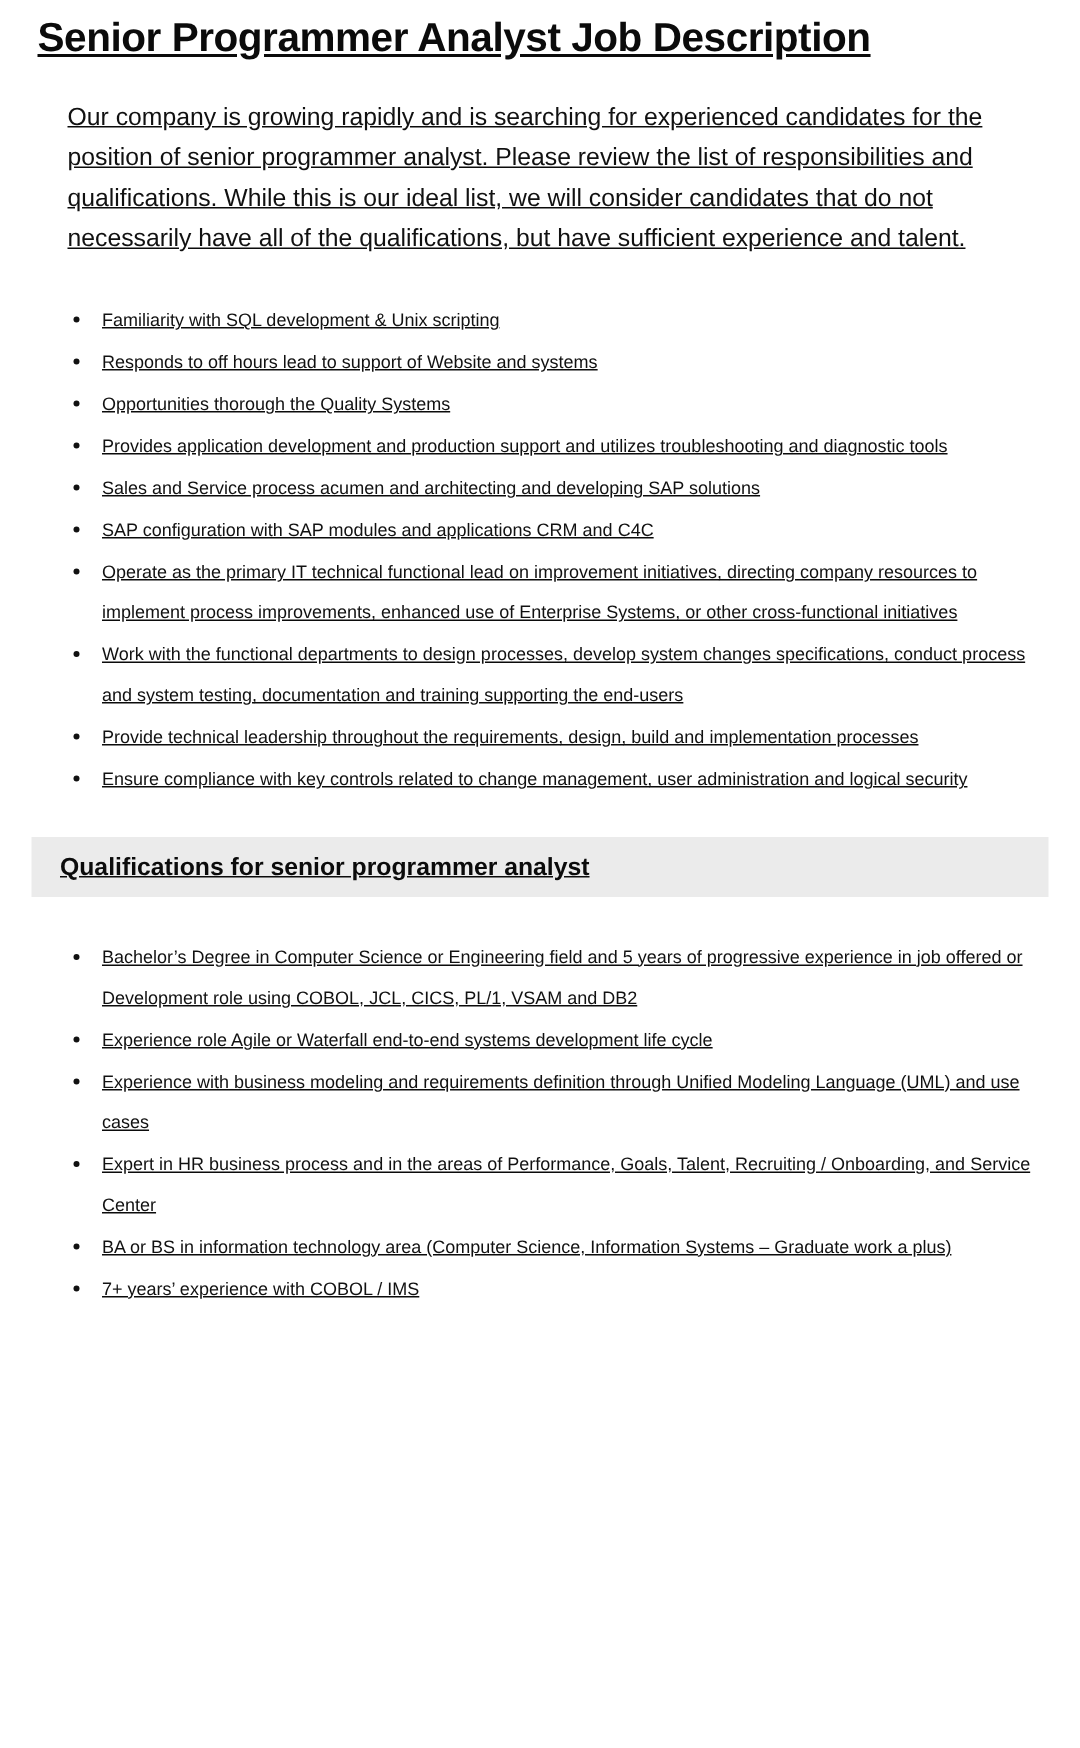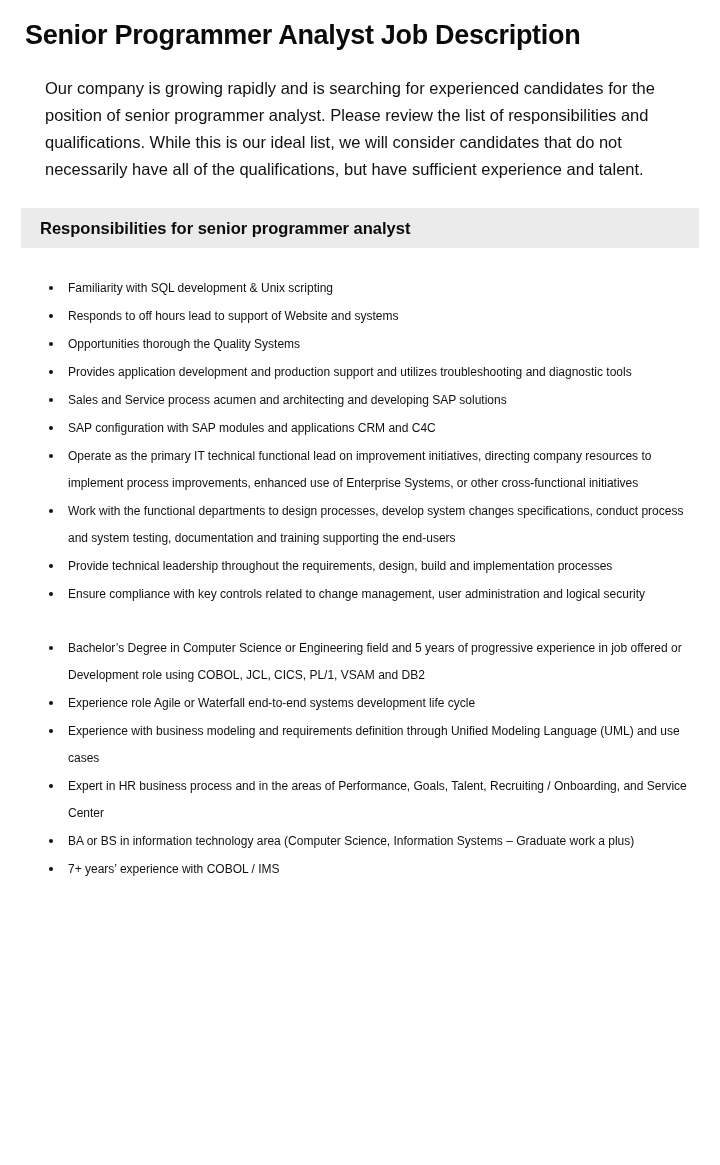--- a/index.html
+++ b/index.html
@@ -12,7 +12,8 @@
     -webkit-font-smoothing: antialiased;
   }
   .page {
-    padding: 14px 21px 20px 21px;
+    padding: 4px 21px 20px 21px;
+    text-decoration: underline;
   }
   .doc-title {
     font-size: 27px;

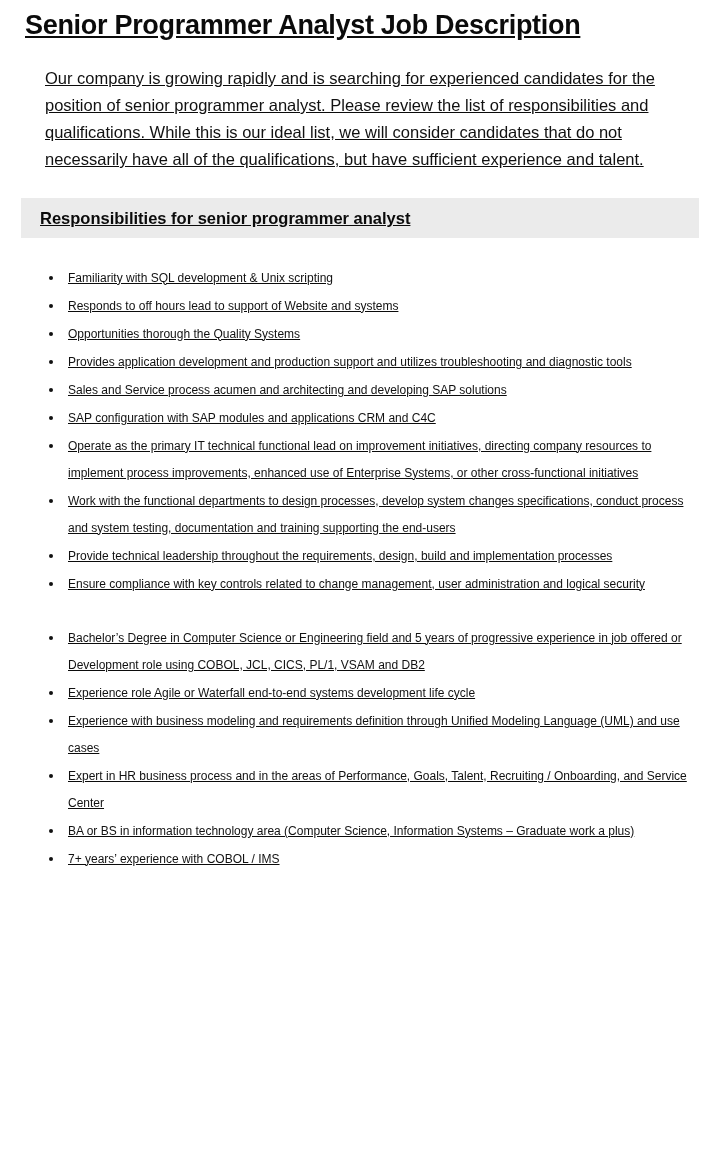--- a/index.html
+++ b/index.html
@@ -61,7 +61,6 @@
 
   <p class="intro">Our company is growing rapidly and is searching for experienced candidates for the position of senior programmer analyst. Please review the list of responsibilities and qualifications. While this is our ideal list, we will consider candidates that do not necessarily have all of the qualifications, but have sufficient experience and talent.</p>
 
-  <div class="section-header">Responsibilities for senior programmer analyst</div>
 
   <ul class="bullet-list">
     <li>Familiarity with SQL development &amp; Unix scripting</li>

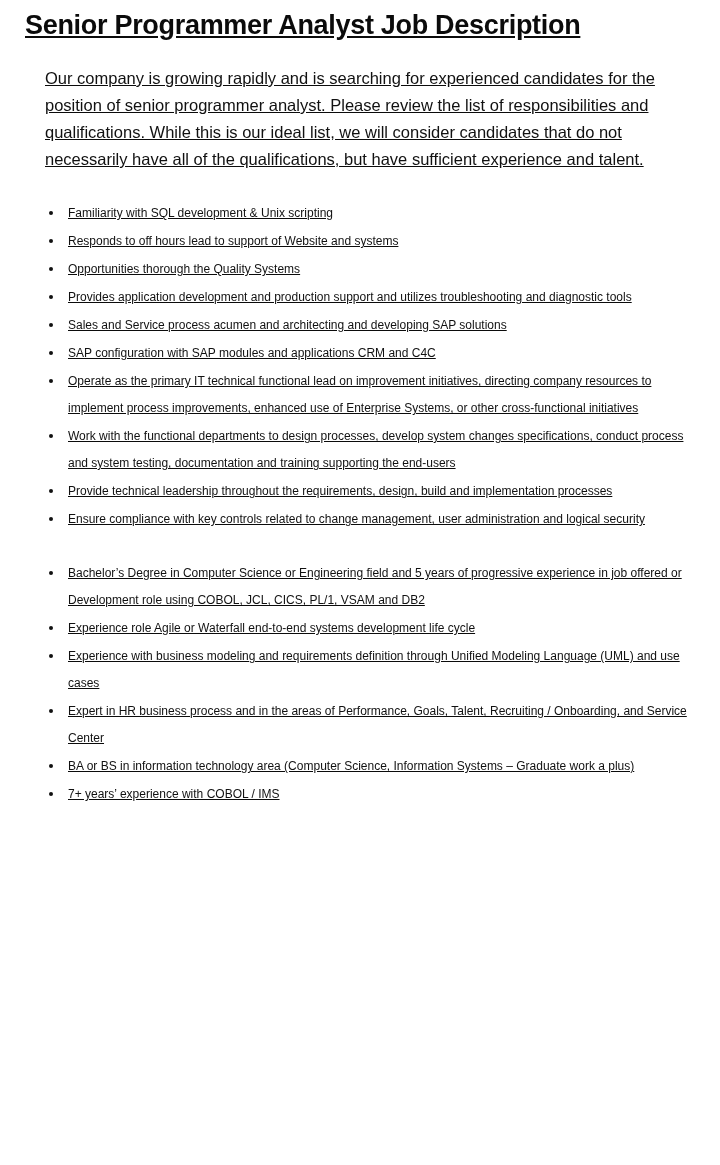--- a/index.html
+++ b/index.html
@@ -75,6 +75,7 @@
     <li>Ensure compliance with key controls related to change management, user administration and logical security</li>
   </ul>
 
+  <div class="section-header">Qualifications for senior programmer analyst</div>
 
   <ul class="bullet-list">
     <li>Bachelor’s Degree in Computer Science or Engineering field and 5 years of progressive experience in job offered or Development role using COBOL, JCL, CICS, PL/1, VSAM and DB2</li>

